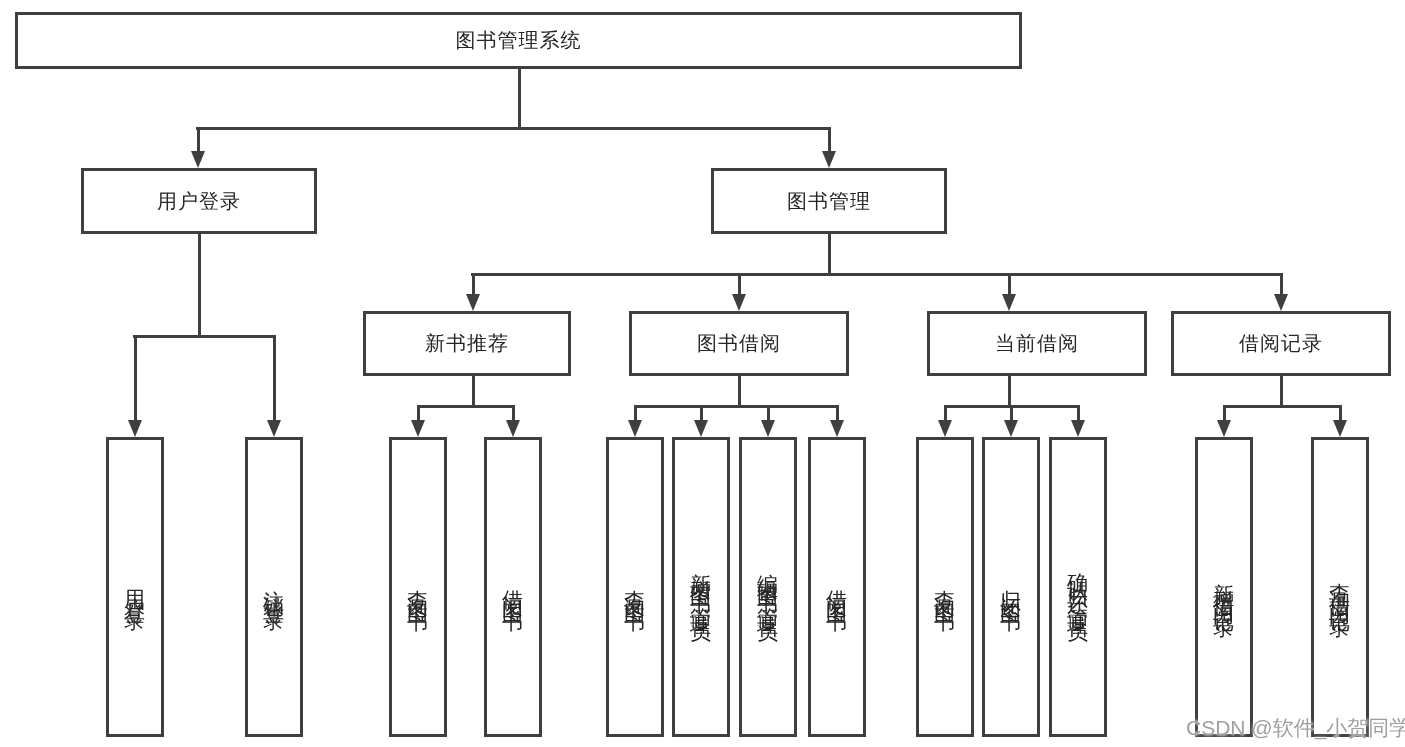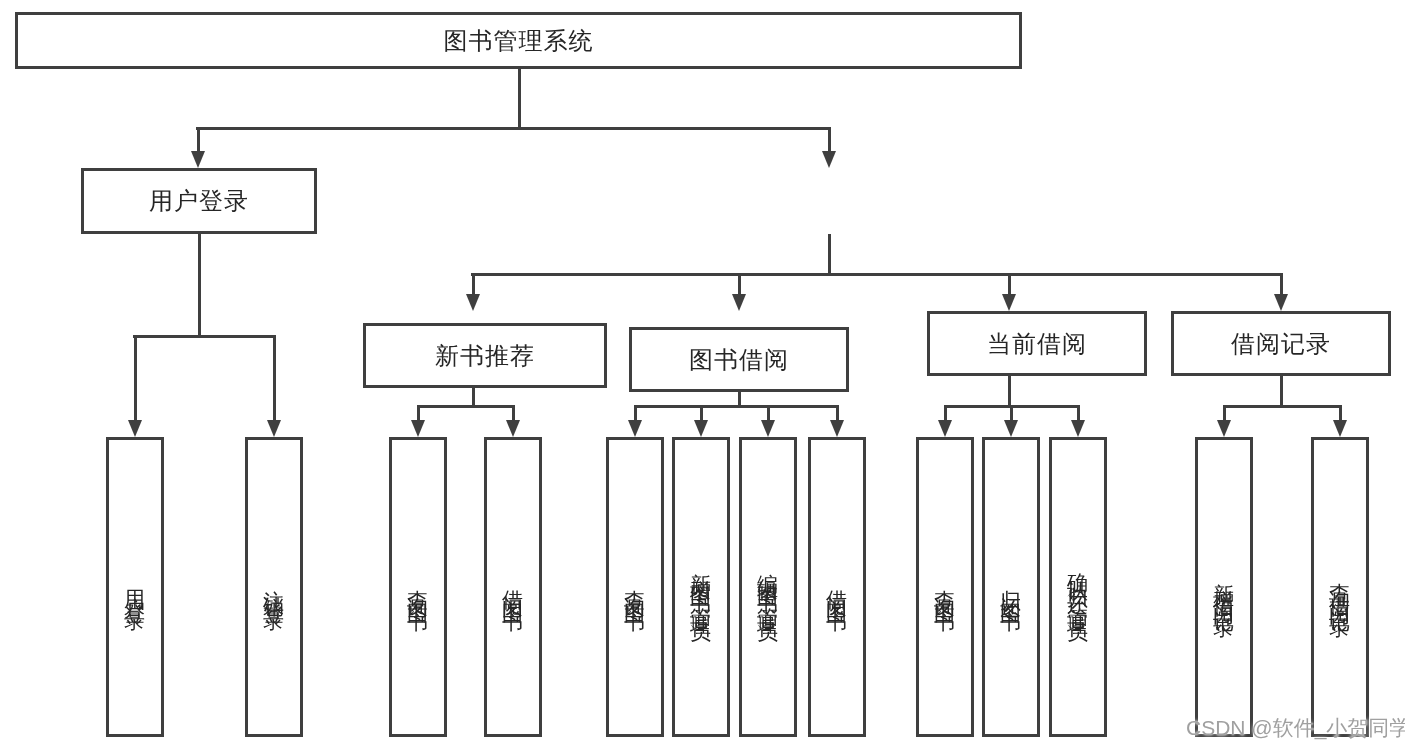--- a/index.html
+++ b/index.html
@@ -19,7 +19,7 @@
     position:absolute;box-sizing:border-box;
     border:3px solid var(--line);background:#fff;
     display:flex;align-items:center;justify-content:center;
-    color:var(--text);font-size:24px;letter-spacing:1px;
+    color:var(--text);font-size:20px;letter-spacing:1px;
     z-index:2;
   }
   .vbox{

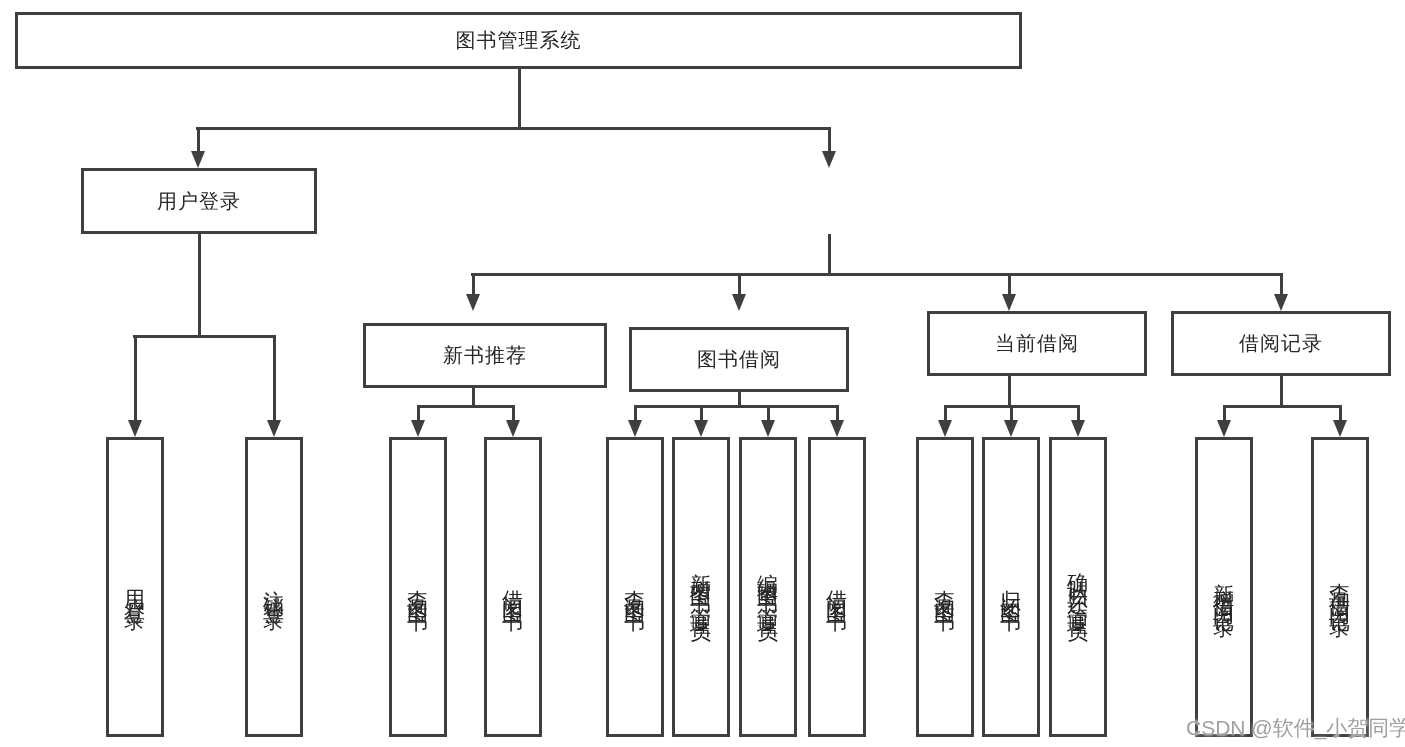--- a/index.html
+++ b/index.html
@@ -66,6 +66,9 @@
 
   <div class="hbox" style="left:81px;top:168px;width:236px;height:66px;">
     <span>用户登录</span>
+  </div>
+  <div class="hbox" style="left:711px;top:168px;width:236px;height:66px;">
+    <span>图书管理</span>
   </div>
 
   <div class="vline" style="left:198px;top:234px;height:104px;"></div>

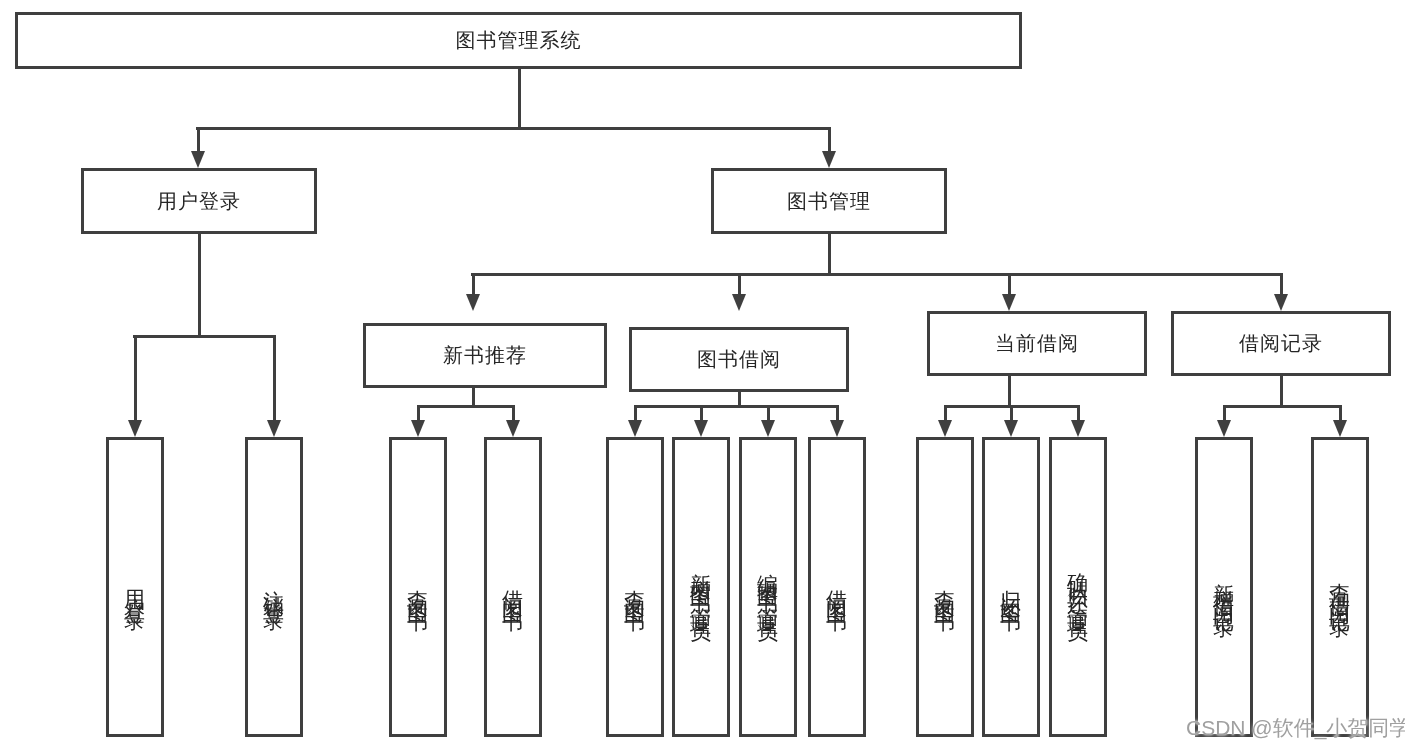--- a/index.html
+++ b/index.html
@@ -89,7 +89,7 @@
   <div class="vline" style="left:1280px;top:273px;height:23px;"></div>
   <div class="arrow" style="left:1274px;top:294px;"></div>
 
-  <div class="hbox" style="left:363px;top:311px;width:244px;height:65px;margin-top:12px;">
+  <div class="hbox" style="left:363px;top:311px;width:208px;height:65px;">
     <span>新书推荐</span>
   </div>
   <div class="hbox" style="left:629px;top:327px;width:220px;height:65px;">

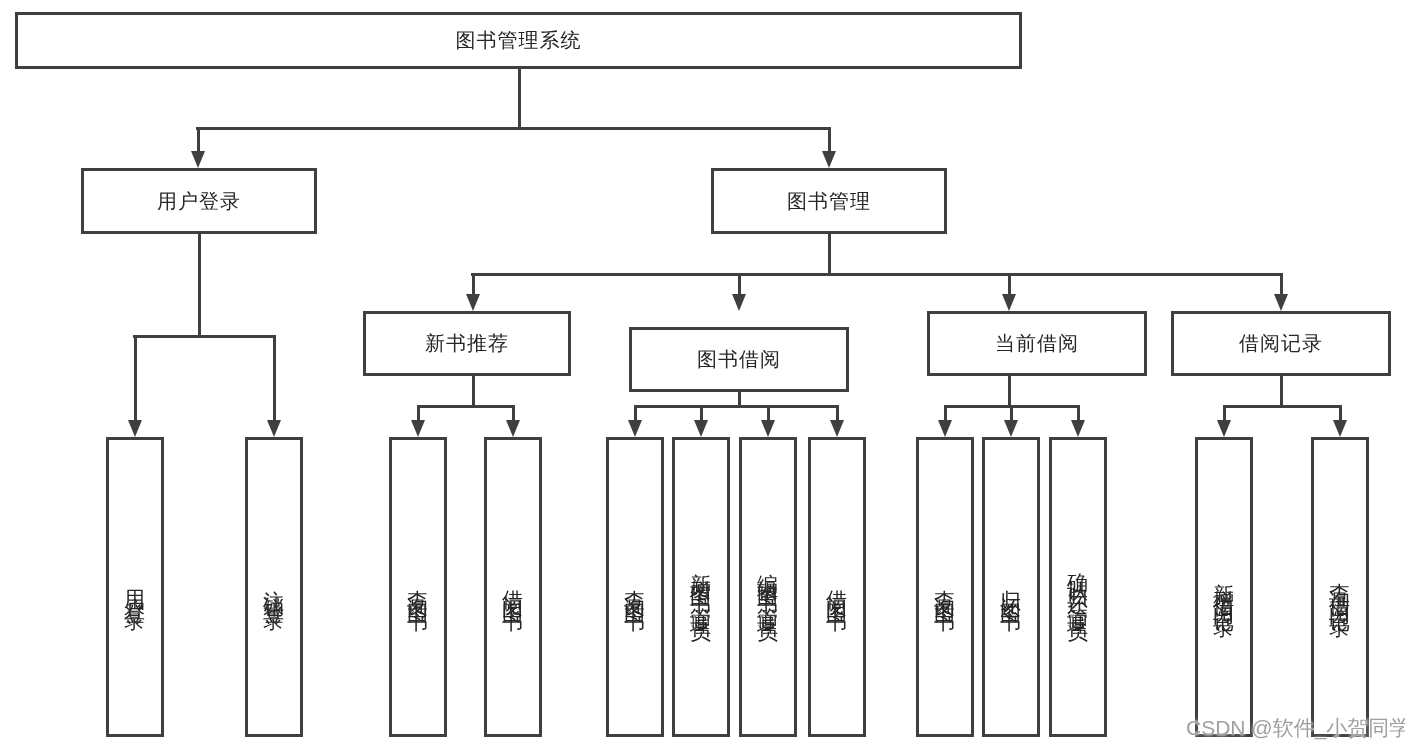--- a/index.html
+++ b/index.html
@@ -92,7 +92,7 @@
   <div class="hbox" style="left:363px;top:311px;width:208px;height:65px;">
     <span>新书推荐</span>
   </div>
-  <div class="hbox" style="left:629px;top:327px;width:220px;height:65px;">
+  <div class="hbox" style="left:629px;top:311px;width:220px;height:65px;">
     <span>图书借阅</span>
   </div>
   <div class="hbox" style="left:899px;top:311px;width:220px;height:65px;margin-left:28px;">

